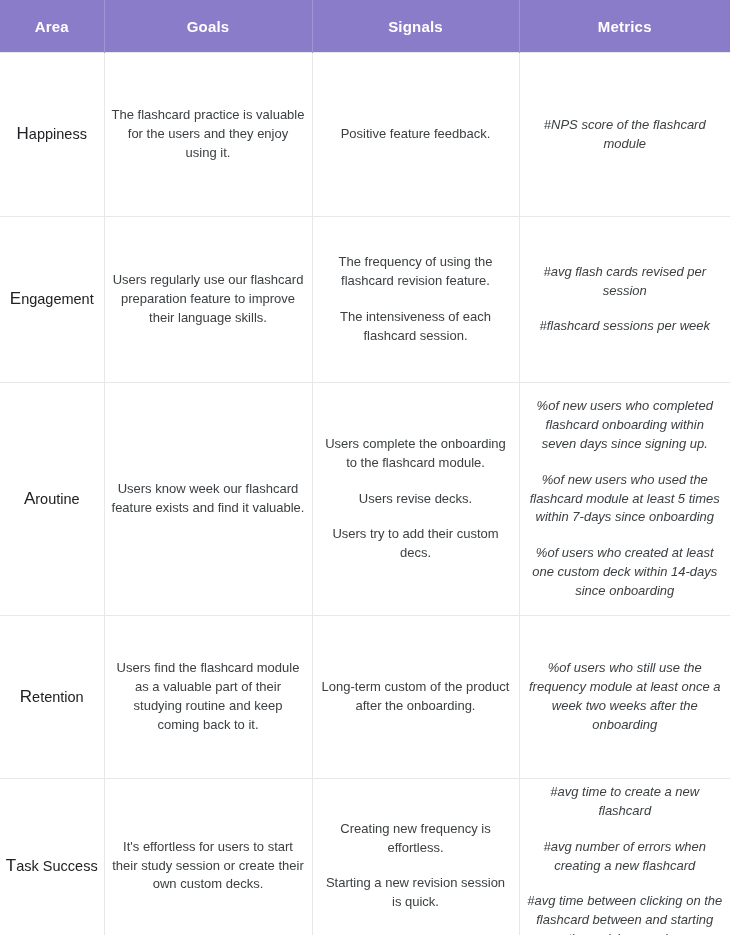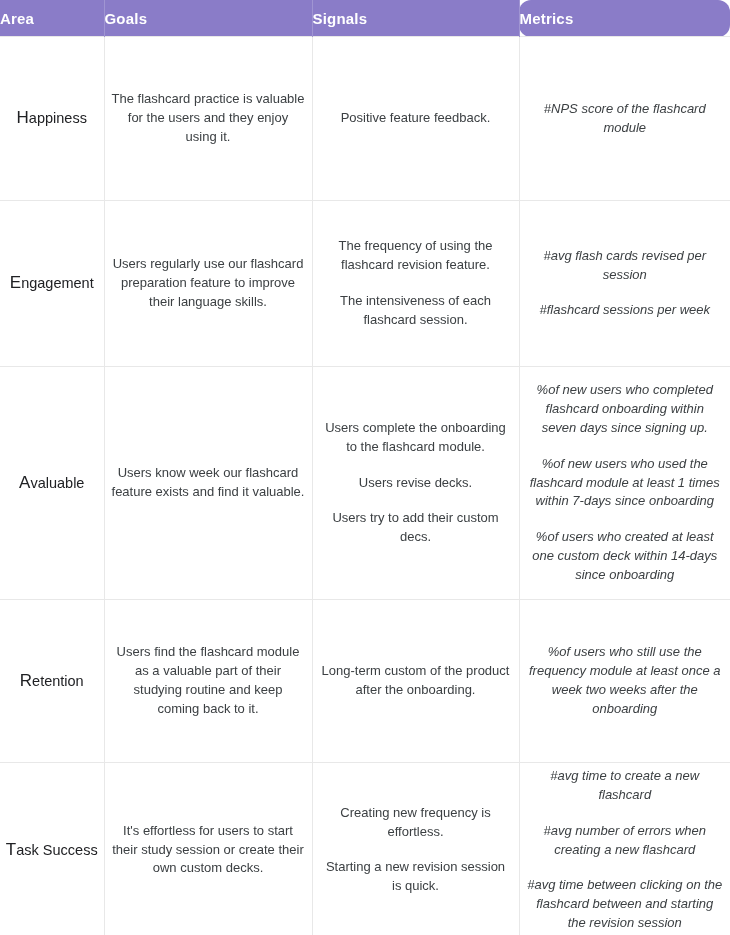--- a/index.html
+++ b/index.html
@@ -33,9 +33,9 @@
     color: #ffffff;
     font-size: 15px;
     font-weight: bold;
-    text-align: left;
+    text-align: center;
     vertical-align: middle;
-    padding: 0;
+    padding: 8px;
     border-right: 1px solid #a095d2;
     letter-spacing: 0.2px;
   }

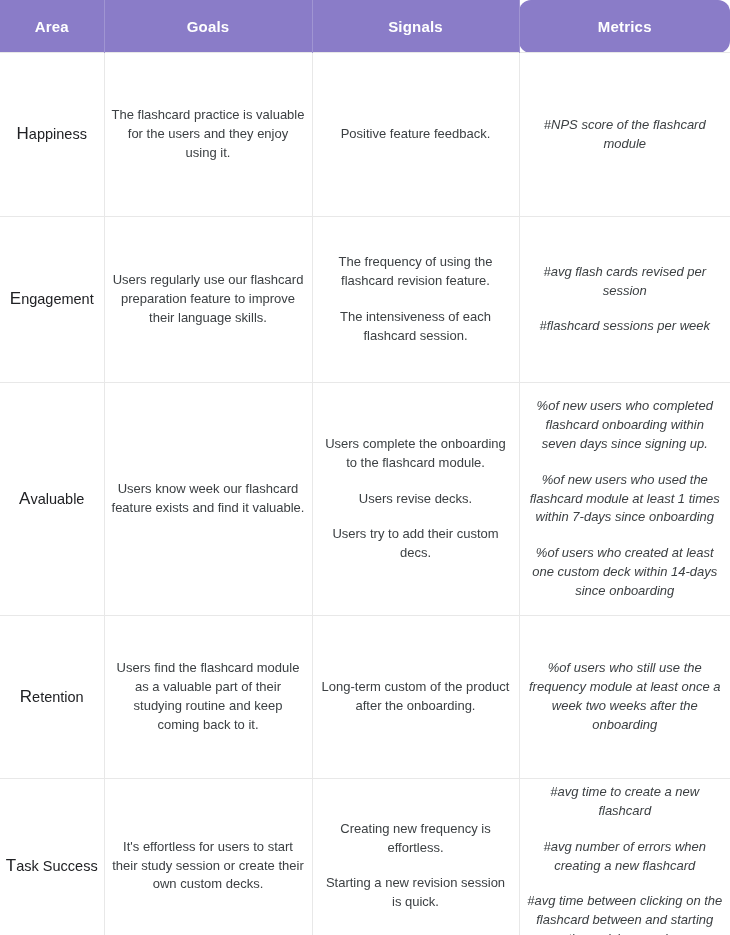--- a/index.html
+++ b/index.html
@@ -39,7 +39,7 @@
     border-right: 1px solid #a095d2;
     letter-spacing: 0.2px;
   }
-  thead th:last-child { border-right: none; border-radius: 12px; }
+  thead th:last-child { border-right: none; }
 
   tbody td {
     border: 1px solid #e8e8e8;

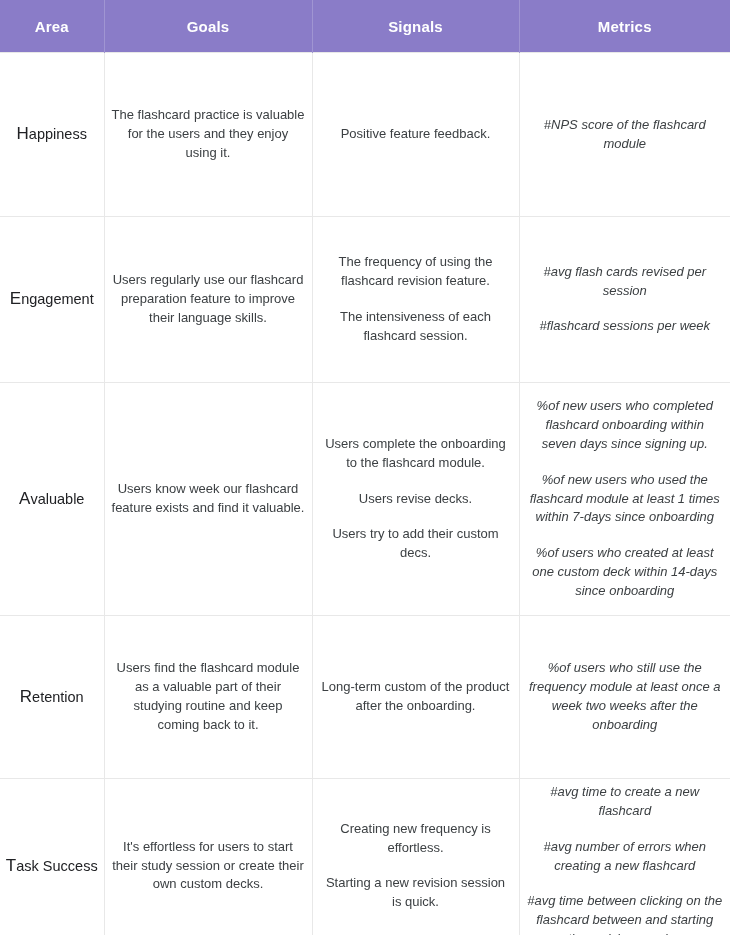--- a/index.html
+++ b/index.html
@@ -132,7 +132,7 @@
       </td>
       <td>
         <p class="para">%of new users who completed flashcard onboarding within seven days since signing up.</p>
-        <p class="para">%of new users who used the flashcard module at least 1 times within 7-days since onboarding</p>
+        <p class="para">%of new users who used the flashcard module at least 5 times within 7-days since onboarding</p>
         <p class="para">%of users who created at least one custom deck within 14-days since onboarding</p>
       </td>
     </tr>

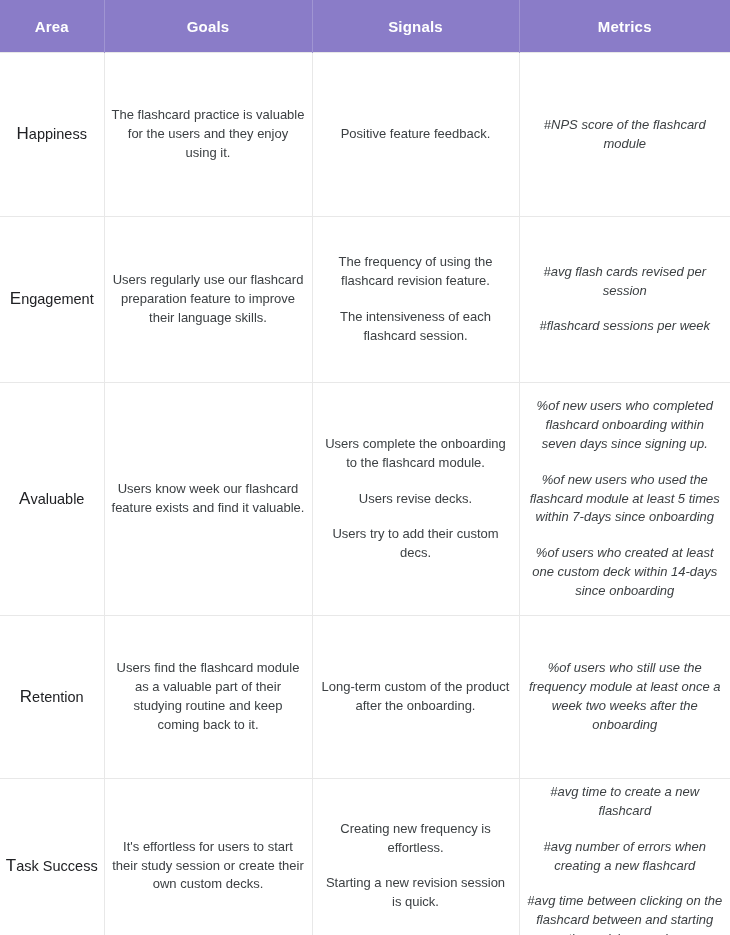--- a/index.html
+++ b/index.html
@@ -121,7 +121,7 @@
     </tr>
 
     <tr class="r3">
-      <td class="area-cell"><span class="cap">A</span><span>valuable</span></td>
+      <td class="area-cell"><span class="cap">A</span><span>routine</span></td>
       <td>
         <p class="para">Users know week our flashcard feature exists and find it valuable.</p>
       </td>

